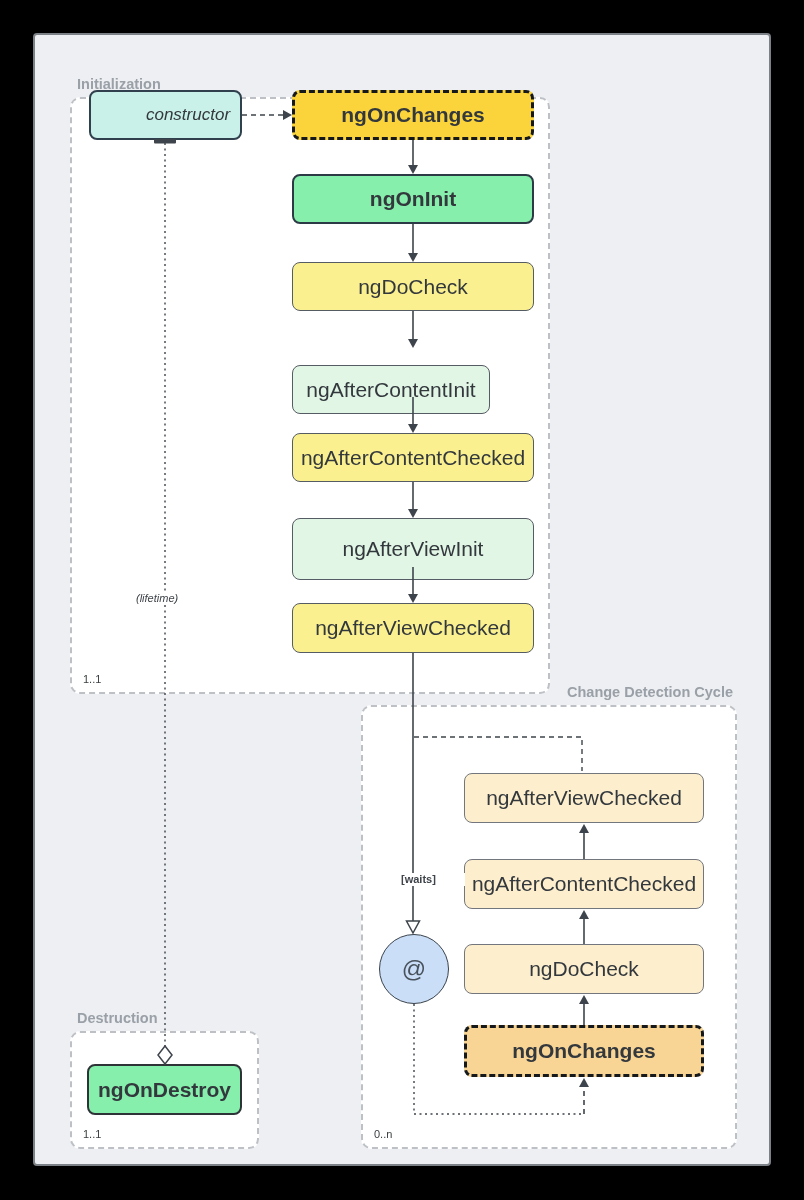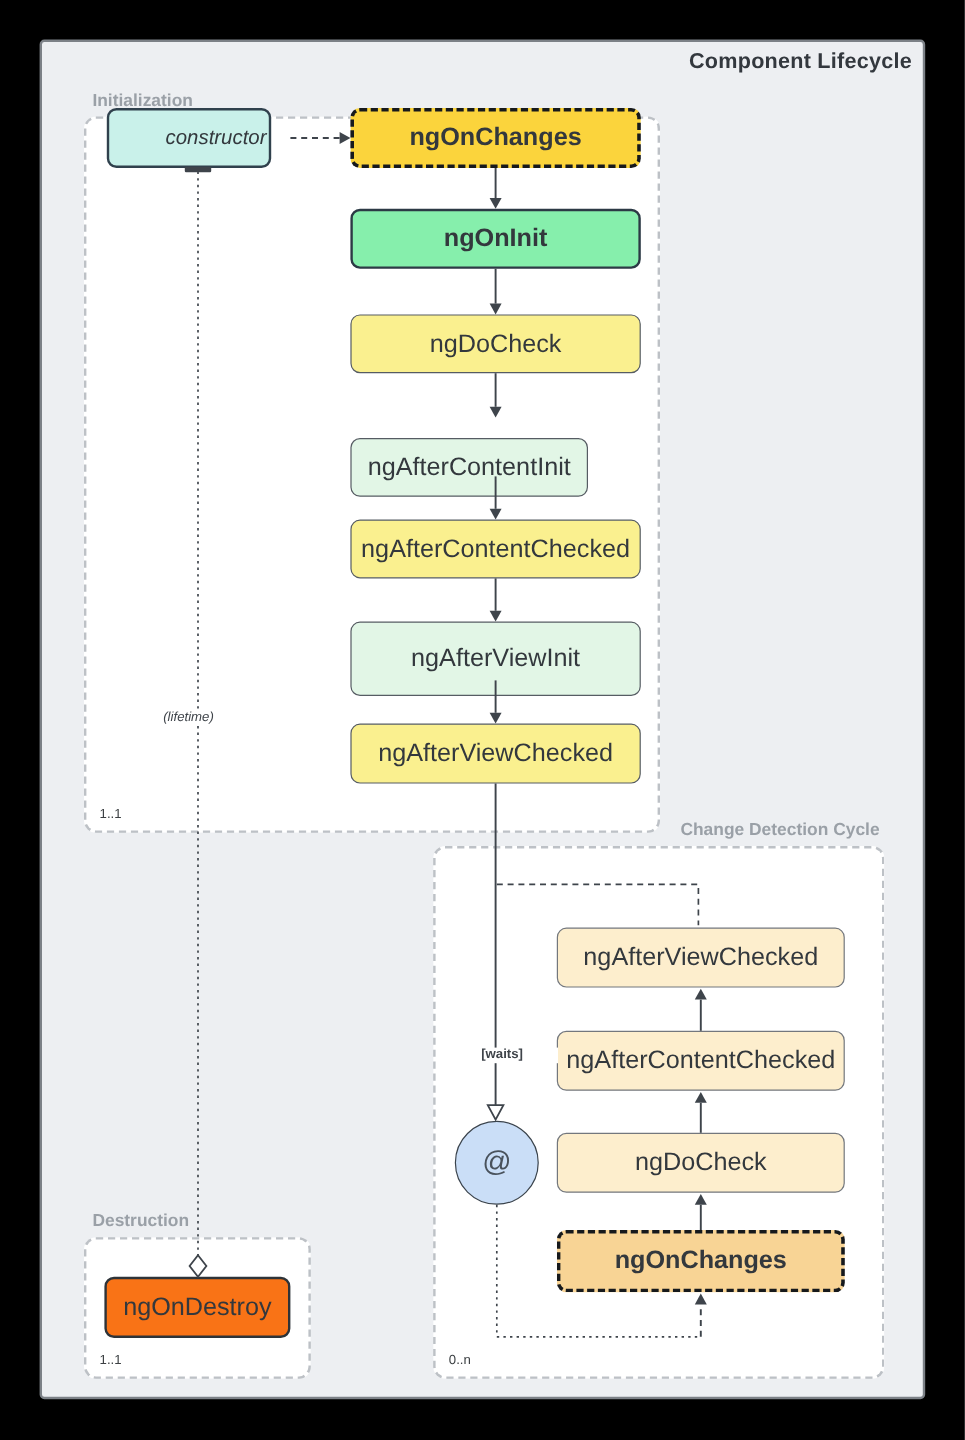--- a/index.html
+++ b/index.html
@@ -81,7 +81,6 @@
 
 <div class="canvas">
 
-  <div class="title">Component Lifecycle</div>
 
   <div class="group g-init">
     <div class="group-label">Initialization</div>

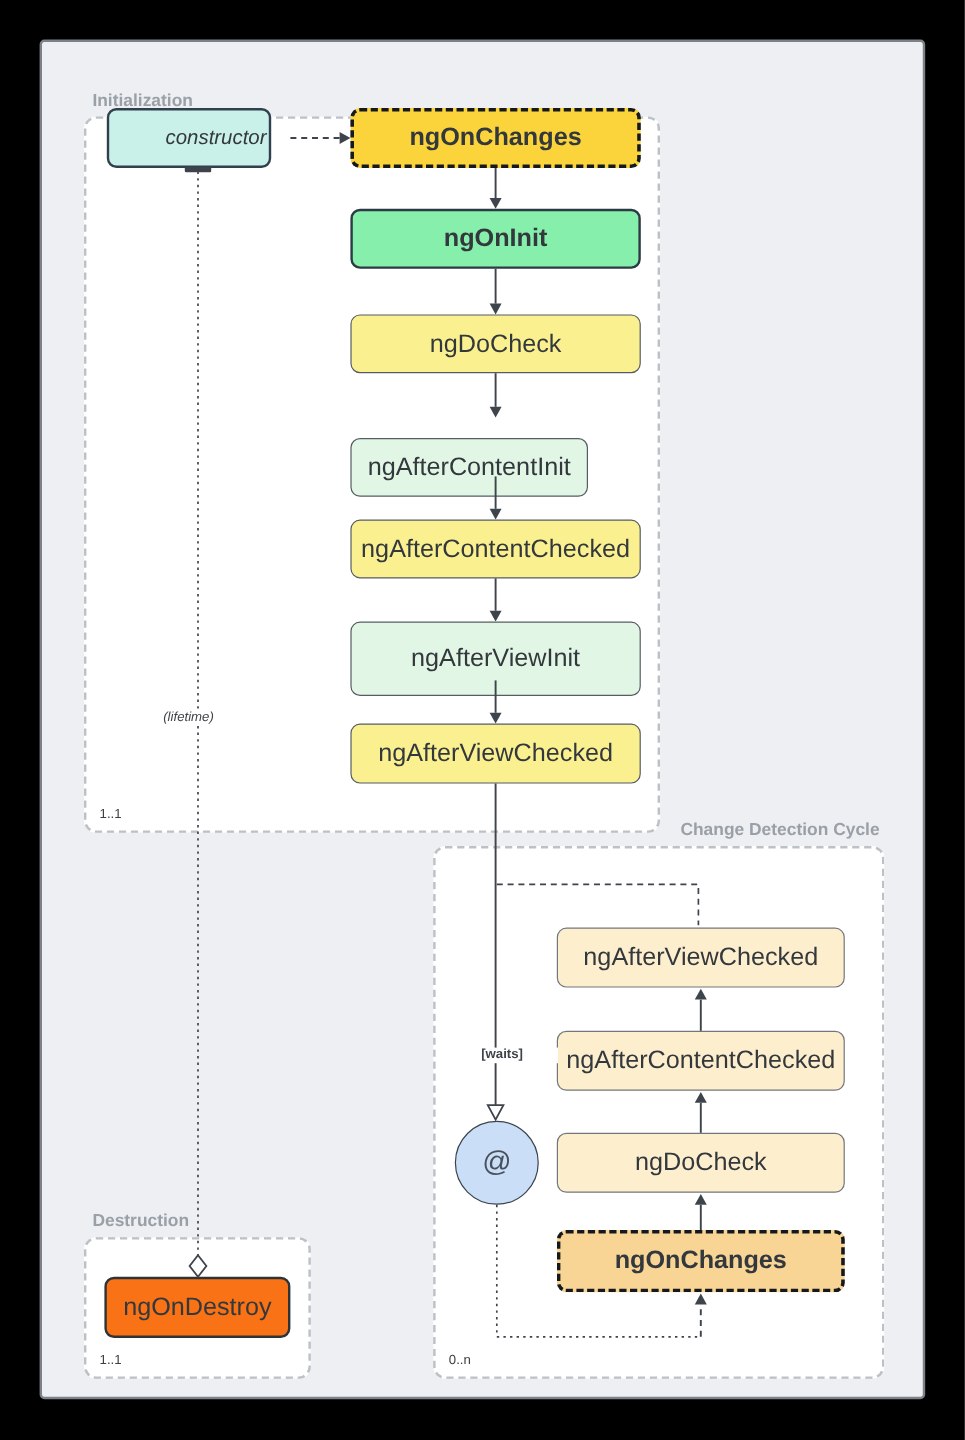--- a/index.html
+++ b/index.html
@@ -51,7 +51,7 @@
     font-size:24px; color:#49525c;
   }
   
-  .n-constructor  { left:54px;  top:55px;  width:137px; height:50px;padding-left:45px; }
+  .n-constructor  { left:54px;  top:55px;  width:153px; height:50px;padding-left:45px; }
   .n-i-changes    { left:257px; top:55px;  width:242px; height:50px; }
   .n-i-init       { left:257px; top:139px; width:242px; height:50px; }
   .n-i-docheck    { left:257px; top:227px; width:242px; height:49px; }

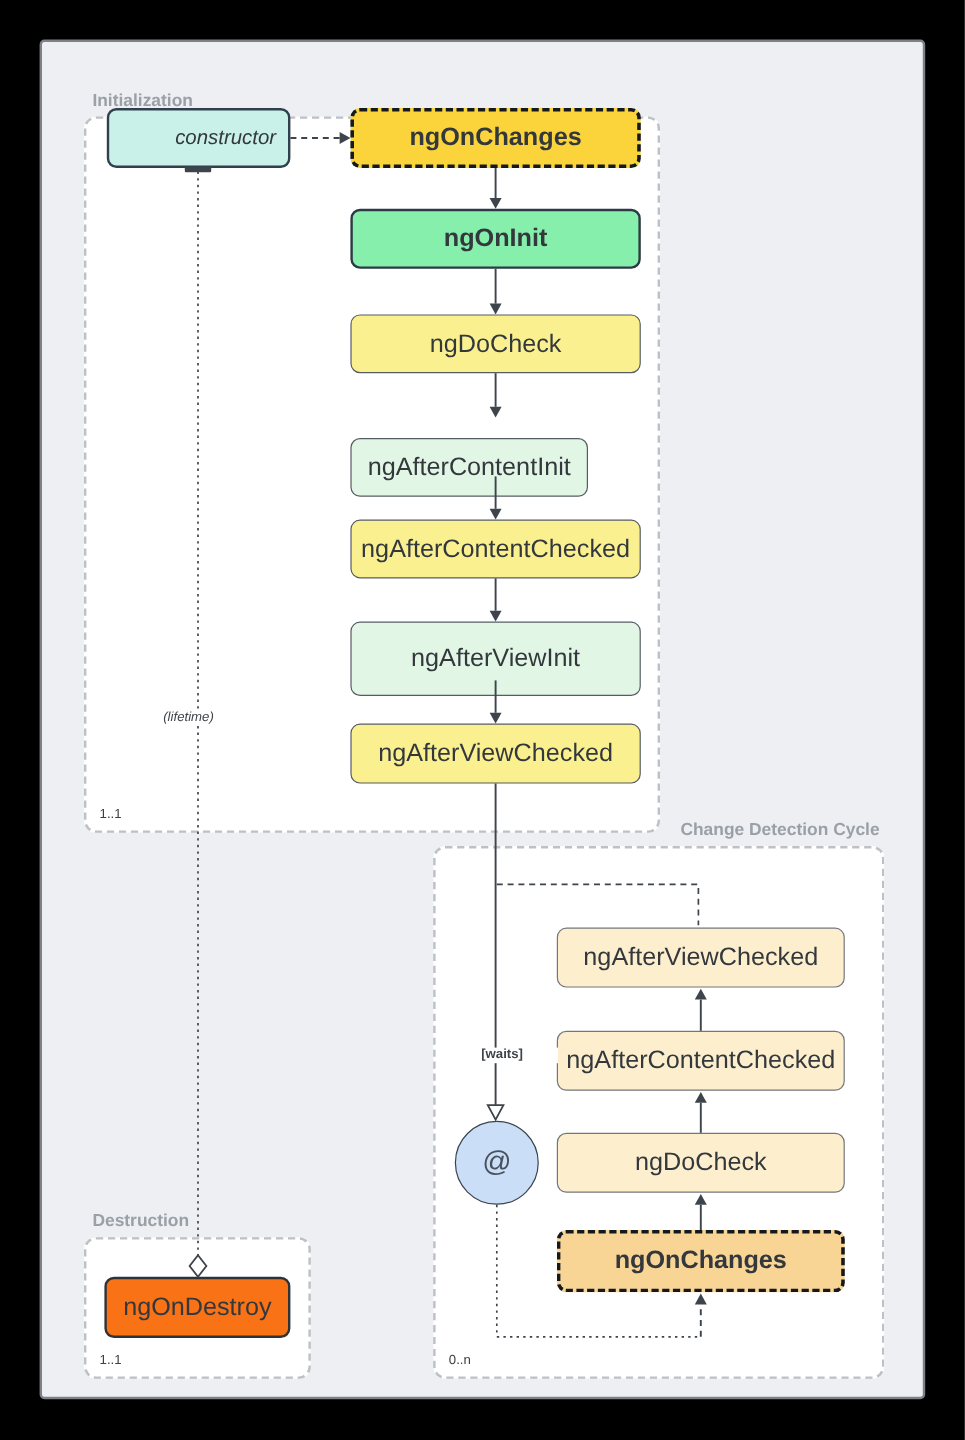--- a/index.html
+++ b/index.html
@@ -45,7 +45,7 @@
   .ltgreen { background:#e2f6e6; border:1.5px solid #565c63; }
   .cream   { background:#fdeecd; border:1.5px solid #73777d; }
   .orange  { background:#f8d495; border:3px dashed #16191c; font-weight:bold; }
-  .pink    { background:#f97316; border:2.5px solid #2e3338; font-weight:normal; }
+  .pink    { background:#86efac; border:2.5px solid #2e3338; font-weight:bold; }
   .circleNode {
     background:#cadef7; border:1.5px solid #3a434c; border-radius:50%;
     font-size:24px; color:#49525c;

